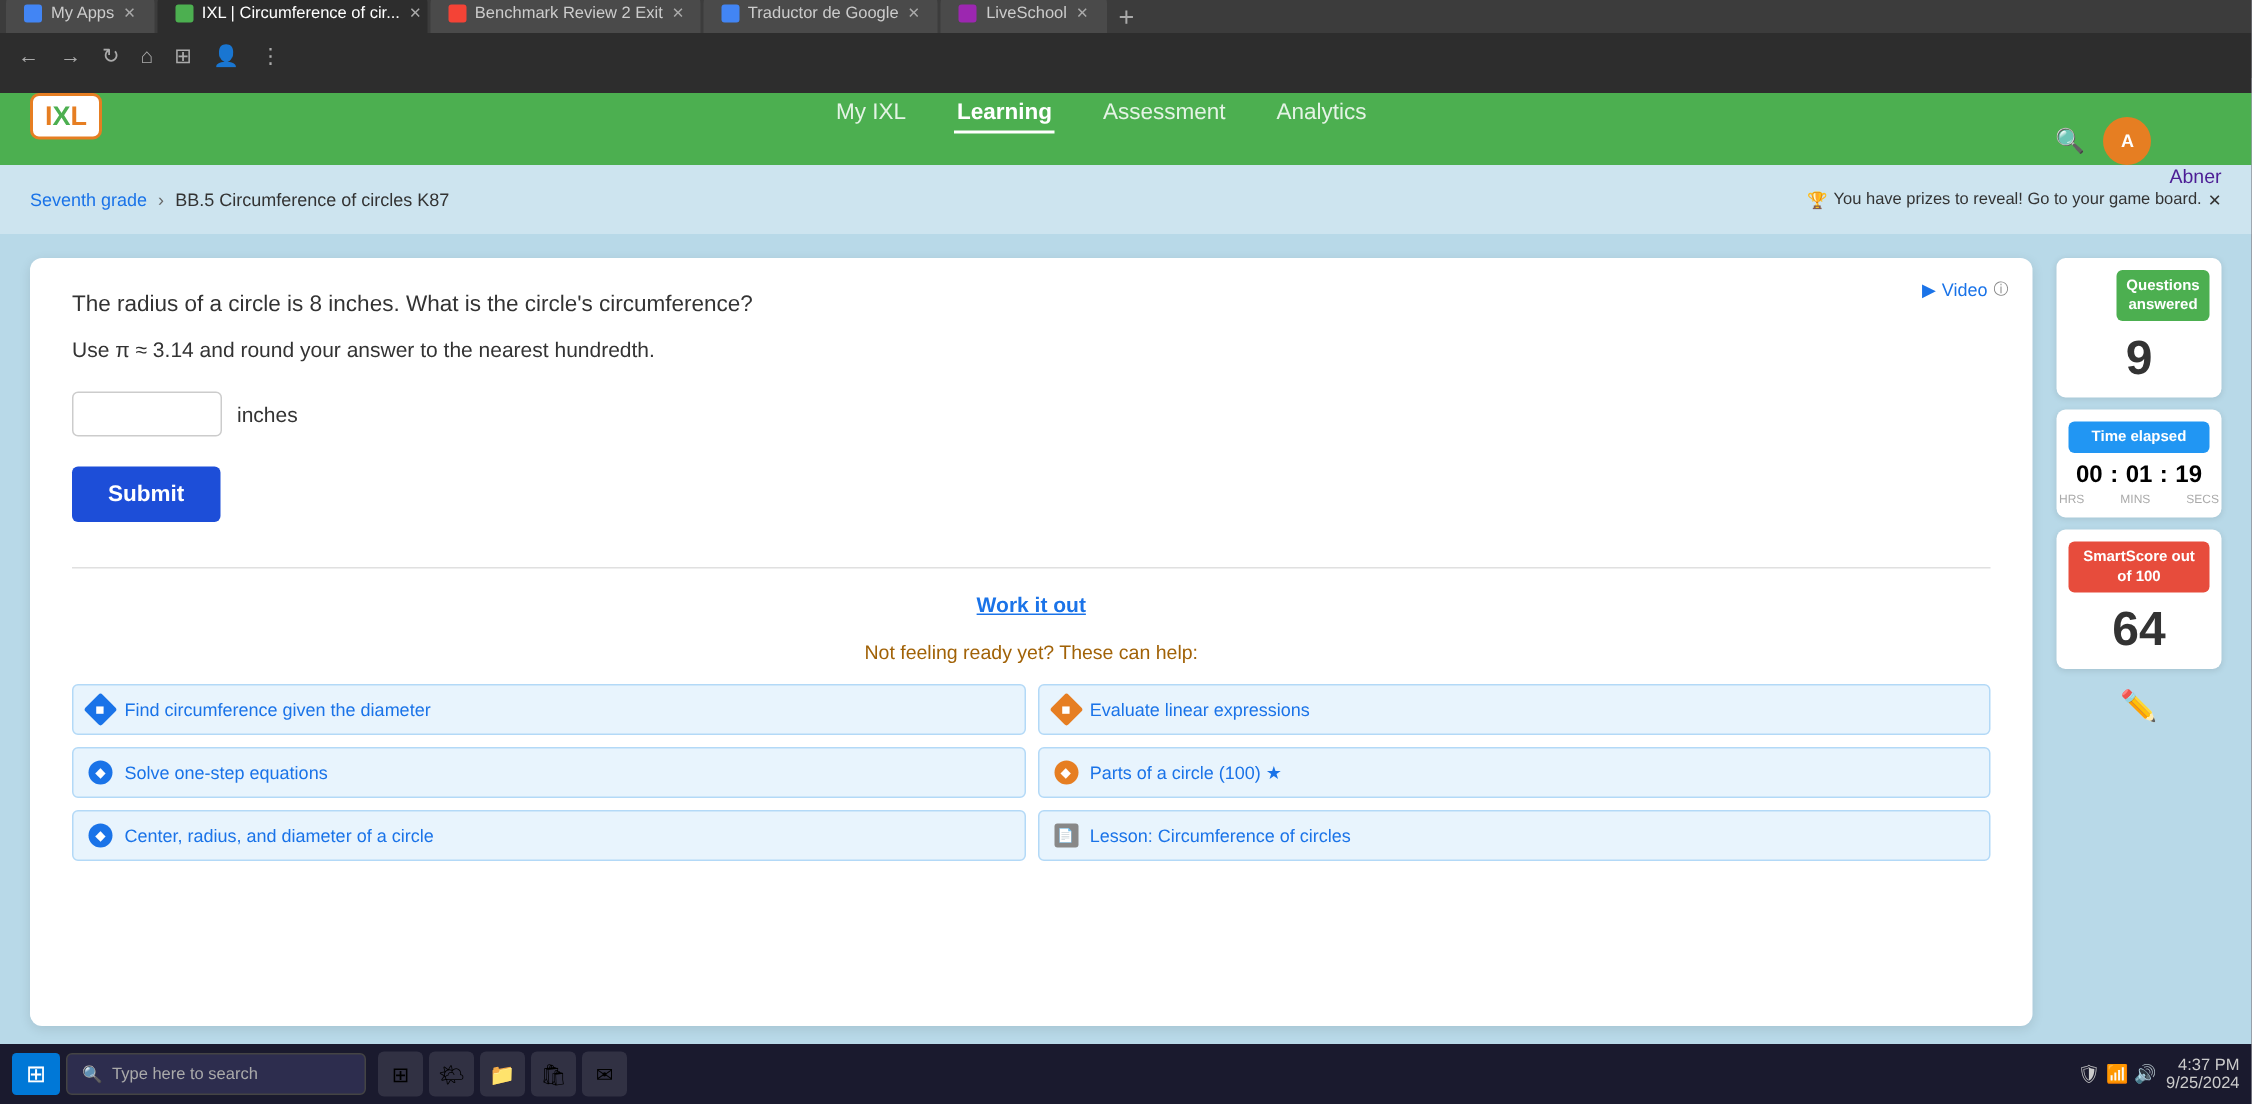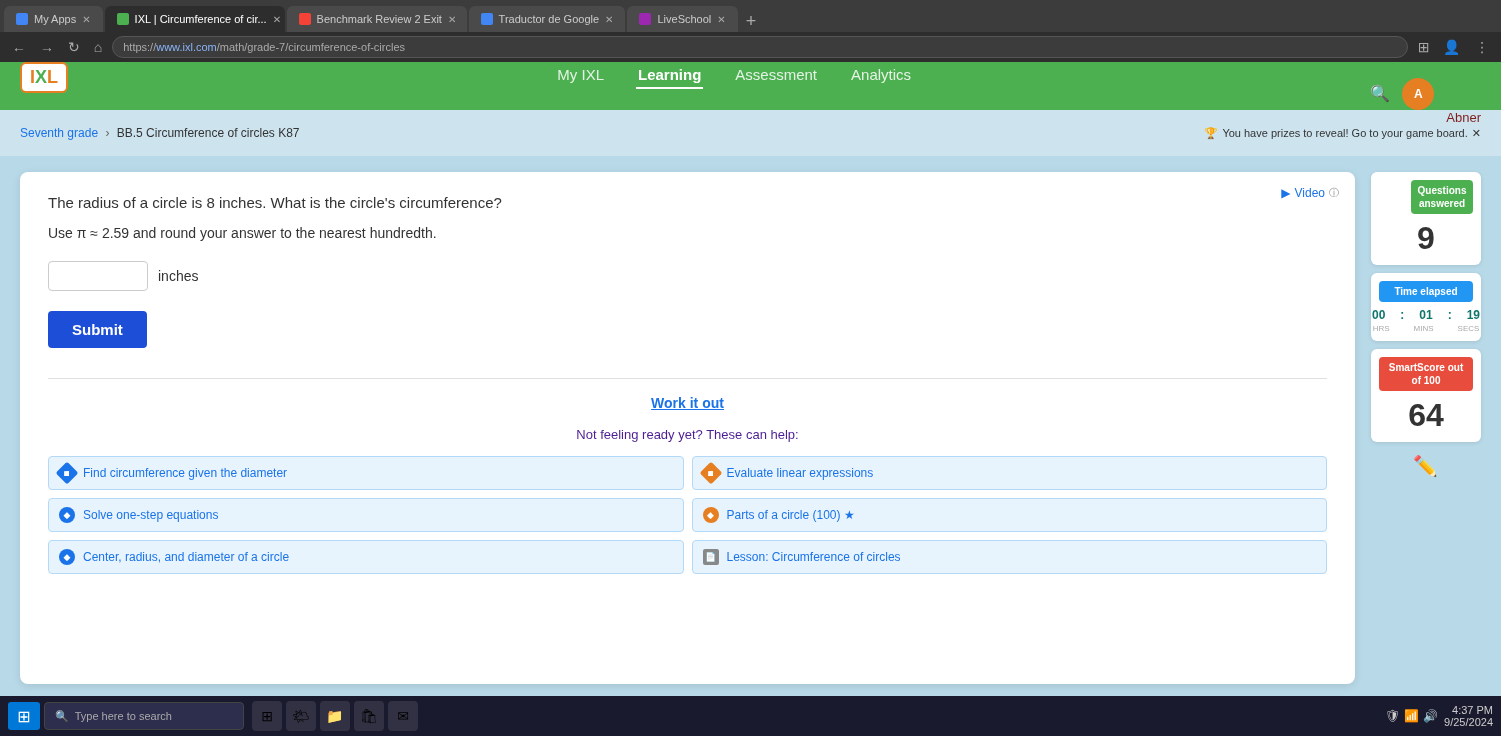--- a/index.html
+++ b/index.html
@@ -21,7 +21,7 @@
     }
     .tab-bar {
       background: #3c3c3c;
-      height: 32px;
+      height: 22px;
       display: flex;
       align-items: flex-end;
       padding: 0 4px;

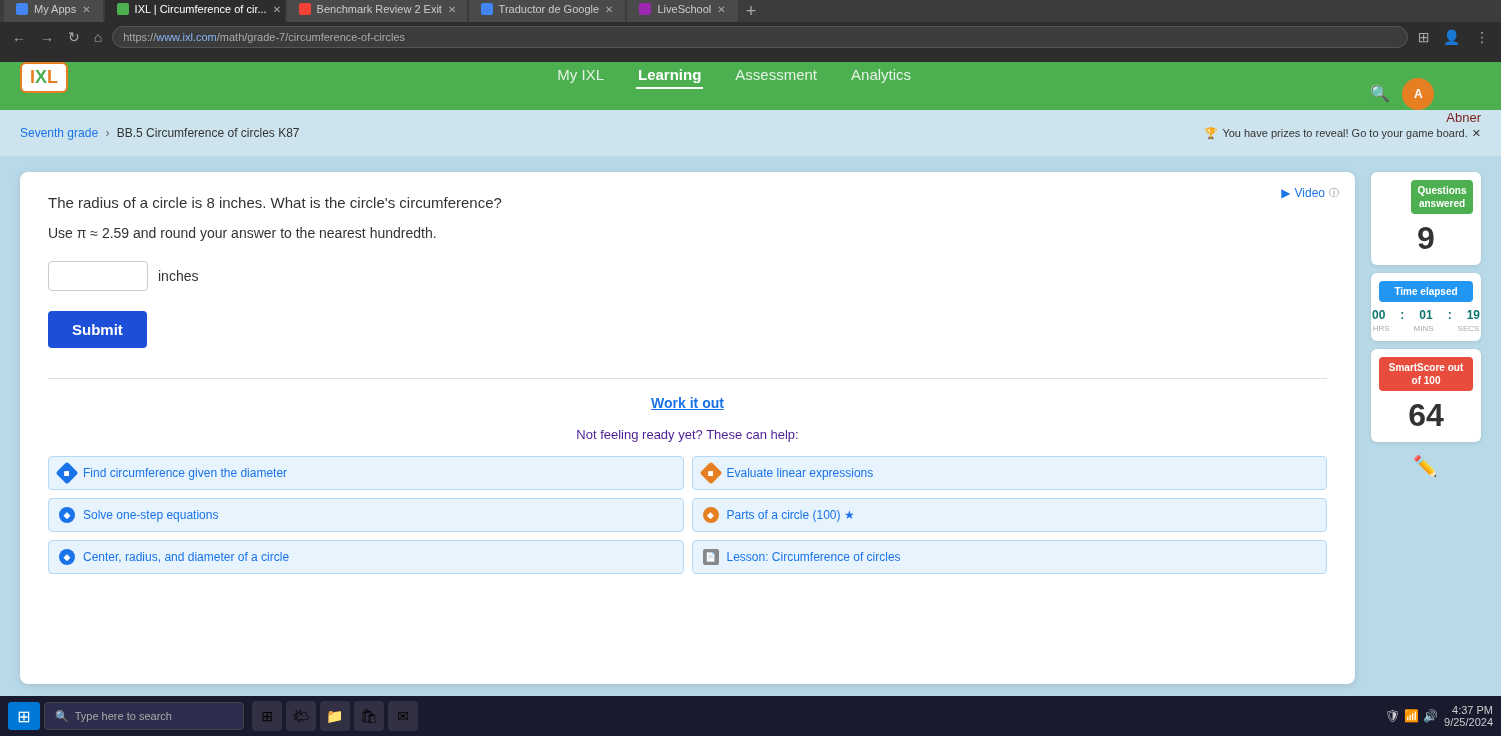--- a/index.html
+++ b/index.html
@@ -478,11 +478,6 @@
     <span class="nav-btn">→</span>
     <span class="nav-btn">↻</span>
     <span class="nav-btn">⌂</span>
-    <div class="url-bar">
-      <span class="url-text">https://</span>
-      <span class="url-highlight">www.ixl.com</span>
-      <span class="url-text">/math/grade-7/circumference-of-circles</span>
-    </div>
     <span class="nav-btn">⊞</span>
     <span class="nav-btn">👤</span>
     <span class="nav-btn">⋮</span>

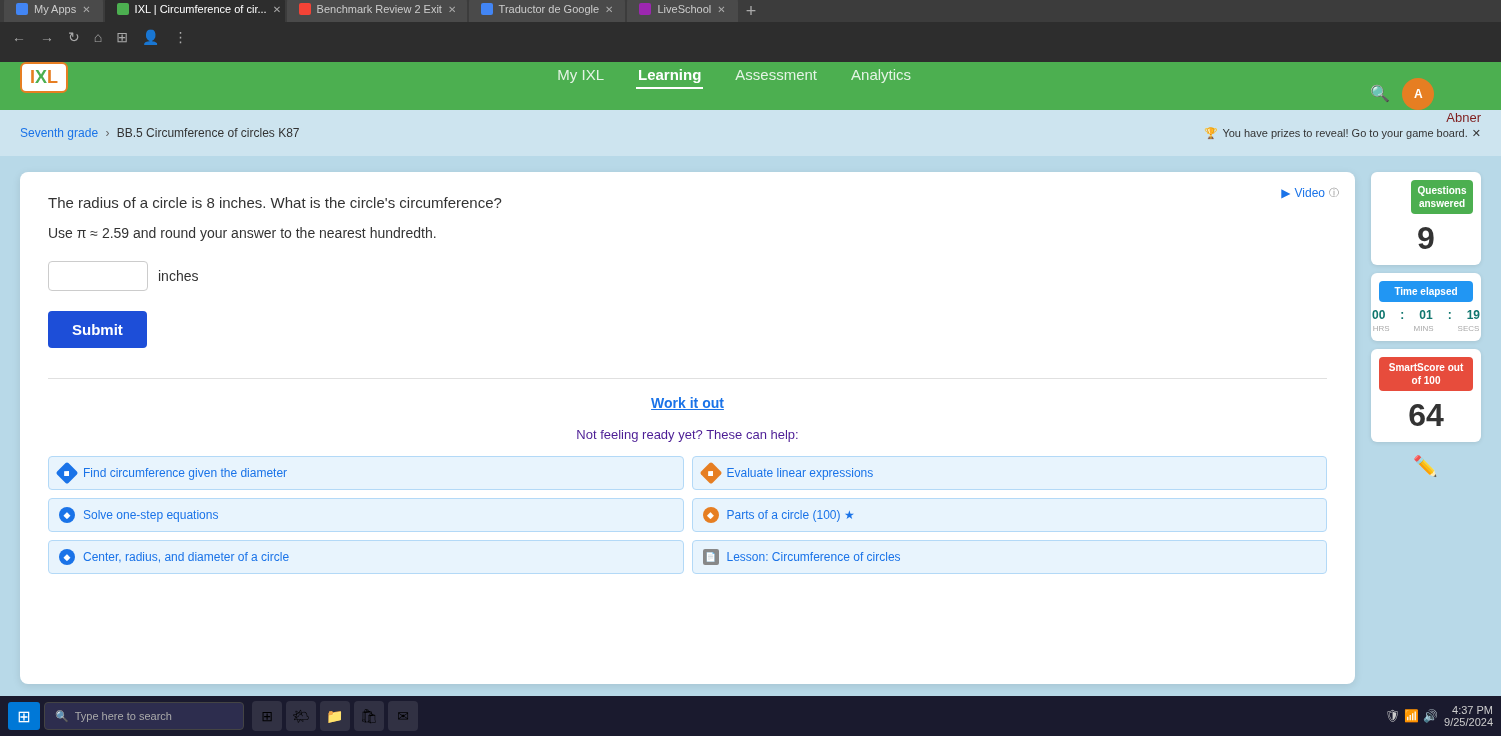--- a/index.html
+++ b/index.html
@@ -159,7 +159,7 @@
       cursor: pointer;
     }
     .username-label {
-      color: #7f1d1d;
+      color: #4c1d95;
       font-size: 13px;
       margin-top: 48px;
     }

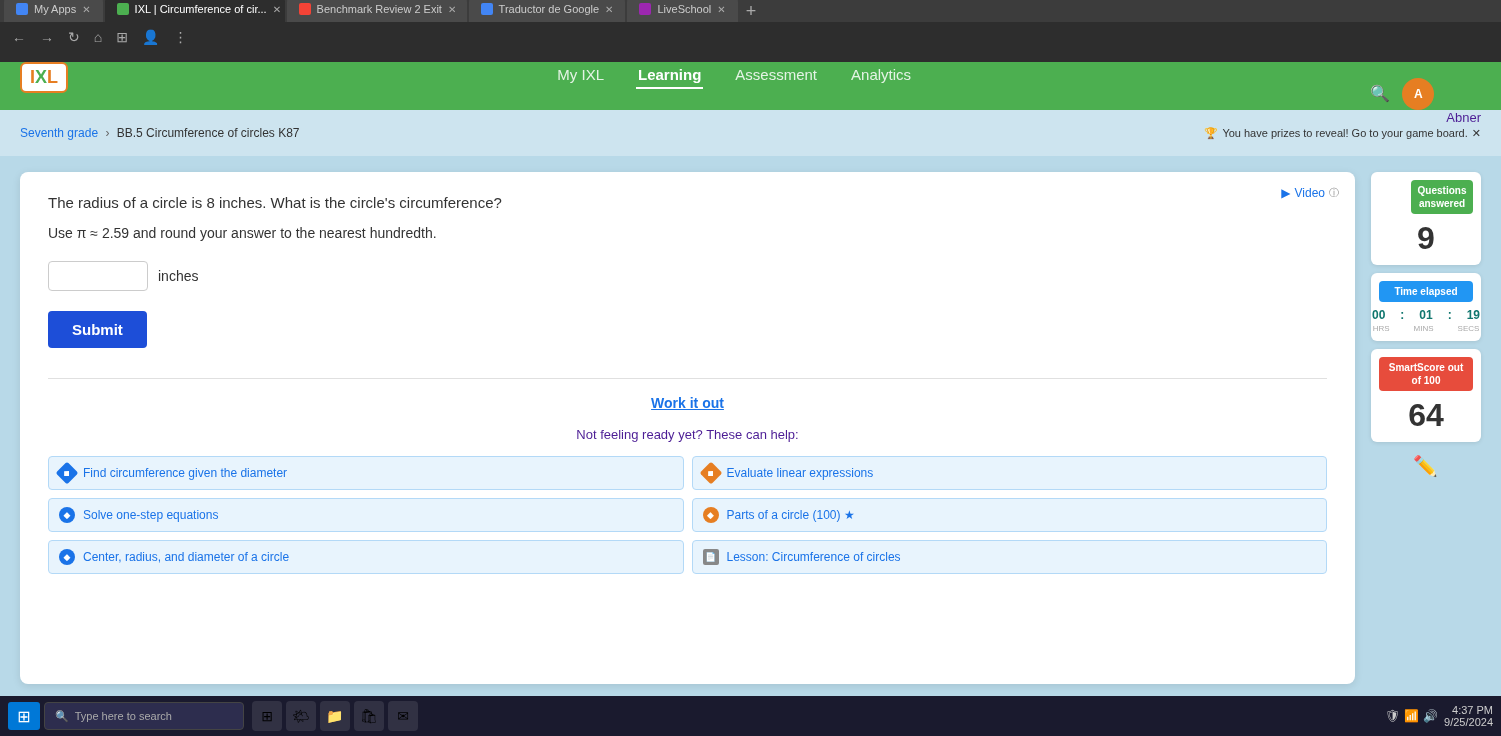--- a/index.html
+++ b/index.html
@@ -528,7 +528,7 @@
       </div>
 
       <p class="question-text">The radius of a circle is 8 inches. What is the circle's circumference?</p>
-      <p class="hint-text">Use π ≈ 2.59 and round your answer to the nearest hundredth.</p>
+      <p class="hint-text">Use π ≈ 3.14 and round your answer to the nearest hundredth.</p>
 
       <div class="answer-row">
         <input type="text" class="answer-input" placeholder="" style="">

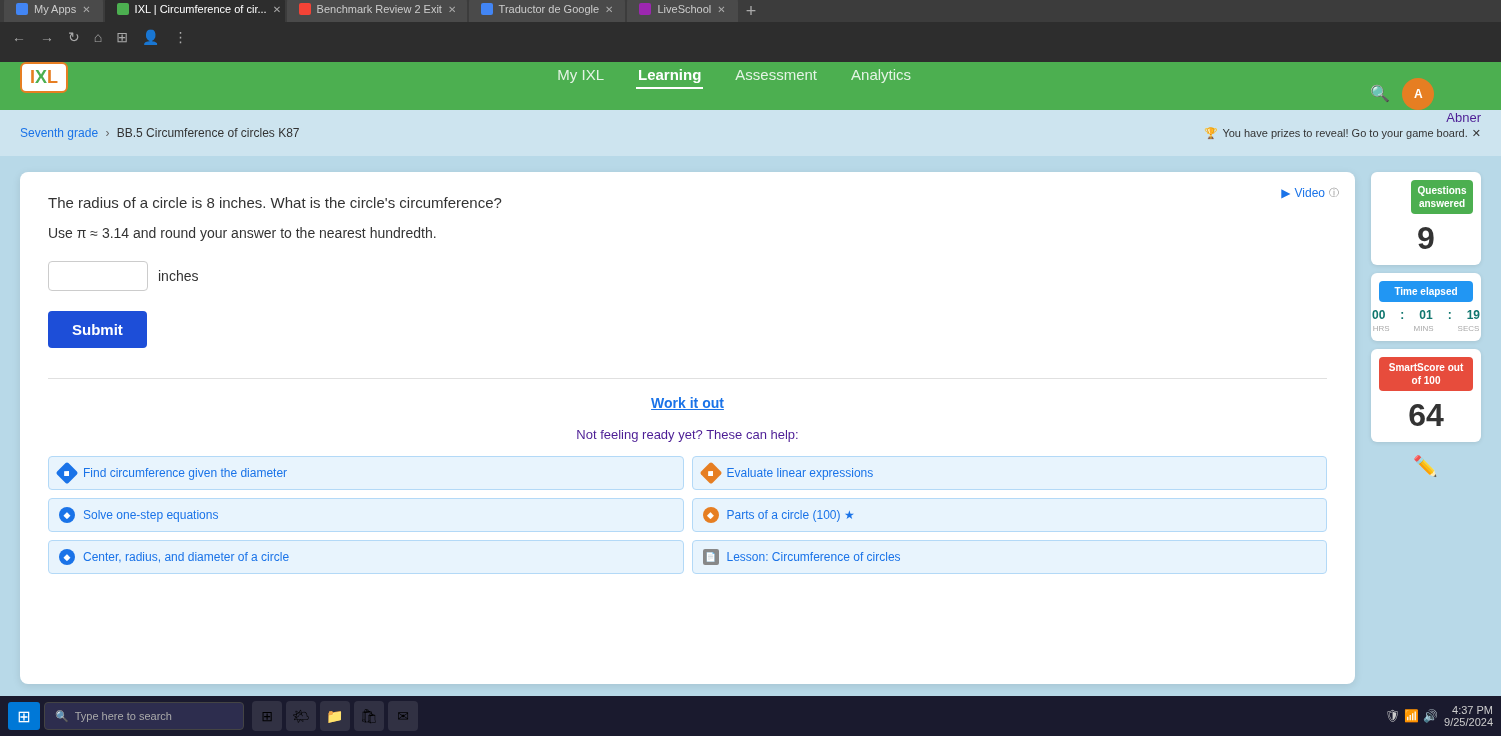--- a/index.html
+++ b/index.html
@@ -348,9 +348,9 @@
       display: flex;
       justify-content: center;
       align-items: center;
-      gap: 15px;
-      font-size: 12px;
-      color: #0f766e;
+      gap: 5px;
+      font-size: 16px;
+      color: #000000;
       font-weight: bold;
     }
     .time-colon { font-weight: bold; }

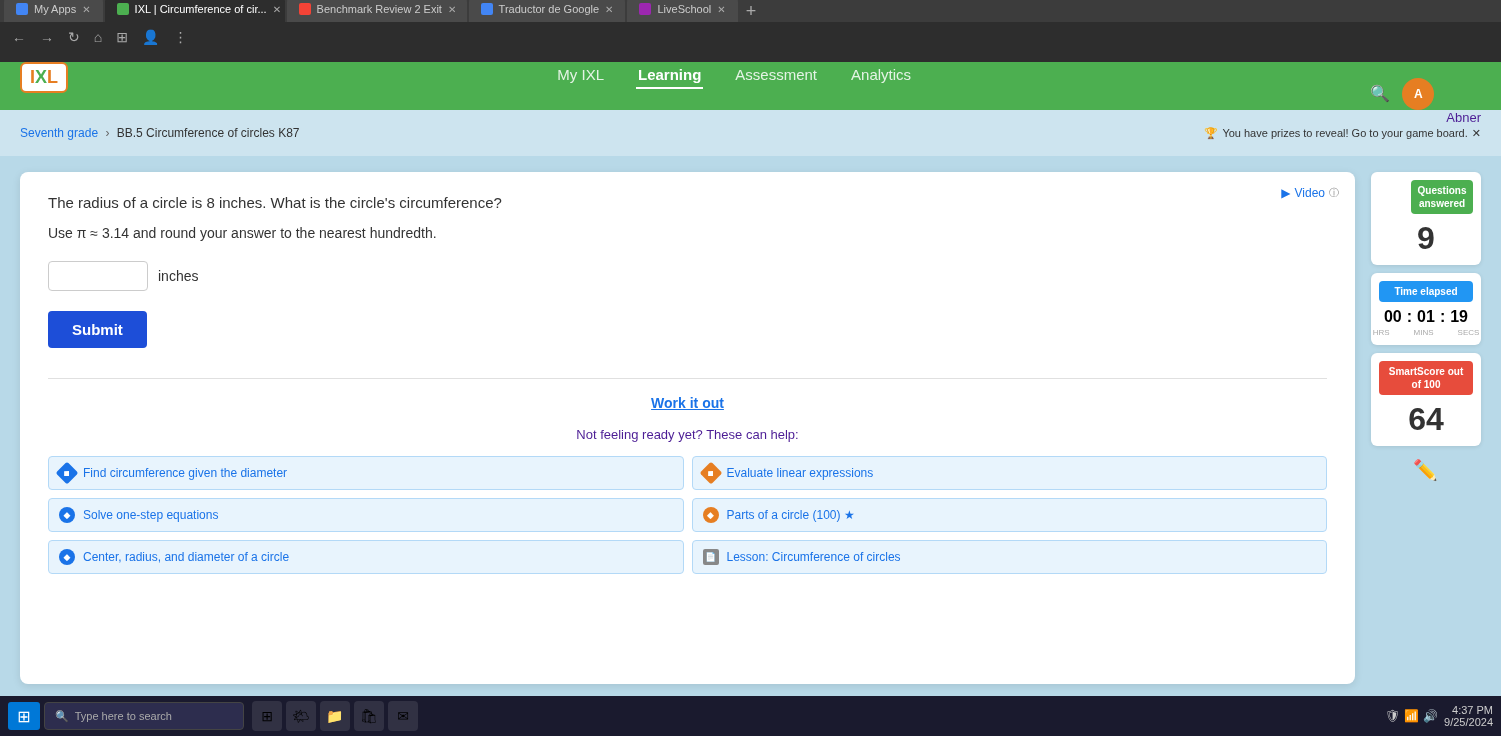--- a/index.html
+++ b/index.html
@@ -277,7 +277,7 @@
     .work-subtitle {
       text-align: center;
       font-size: 13px;
-      color: #4c1d95;
+      color: #a16207;
       margin-bottom: 14px;
     }
     .help-grid {

